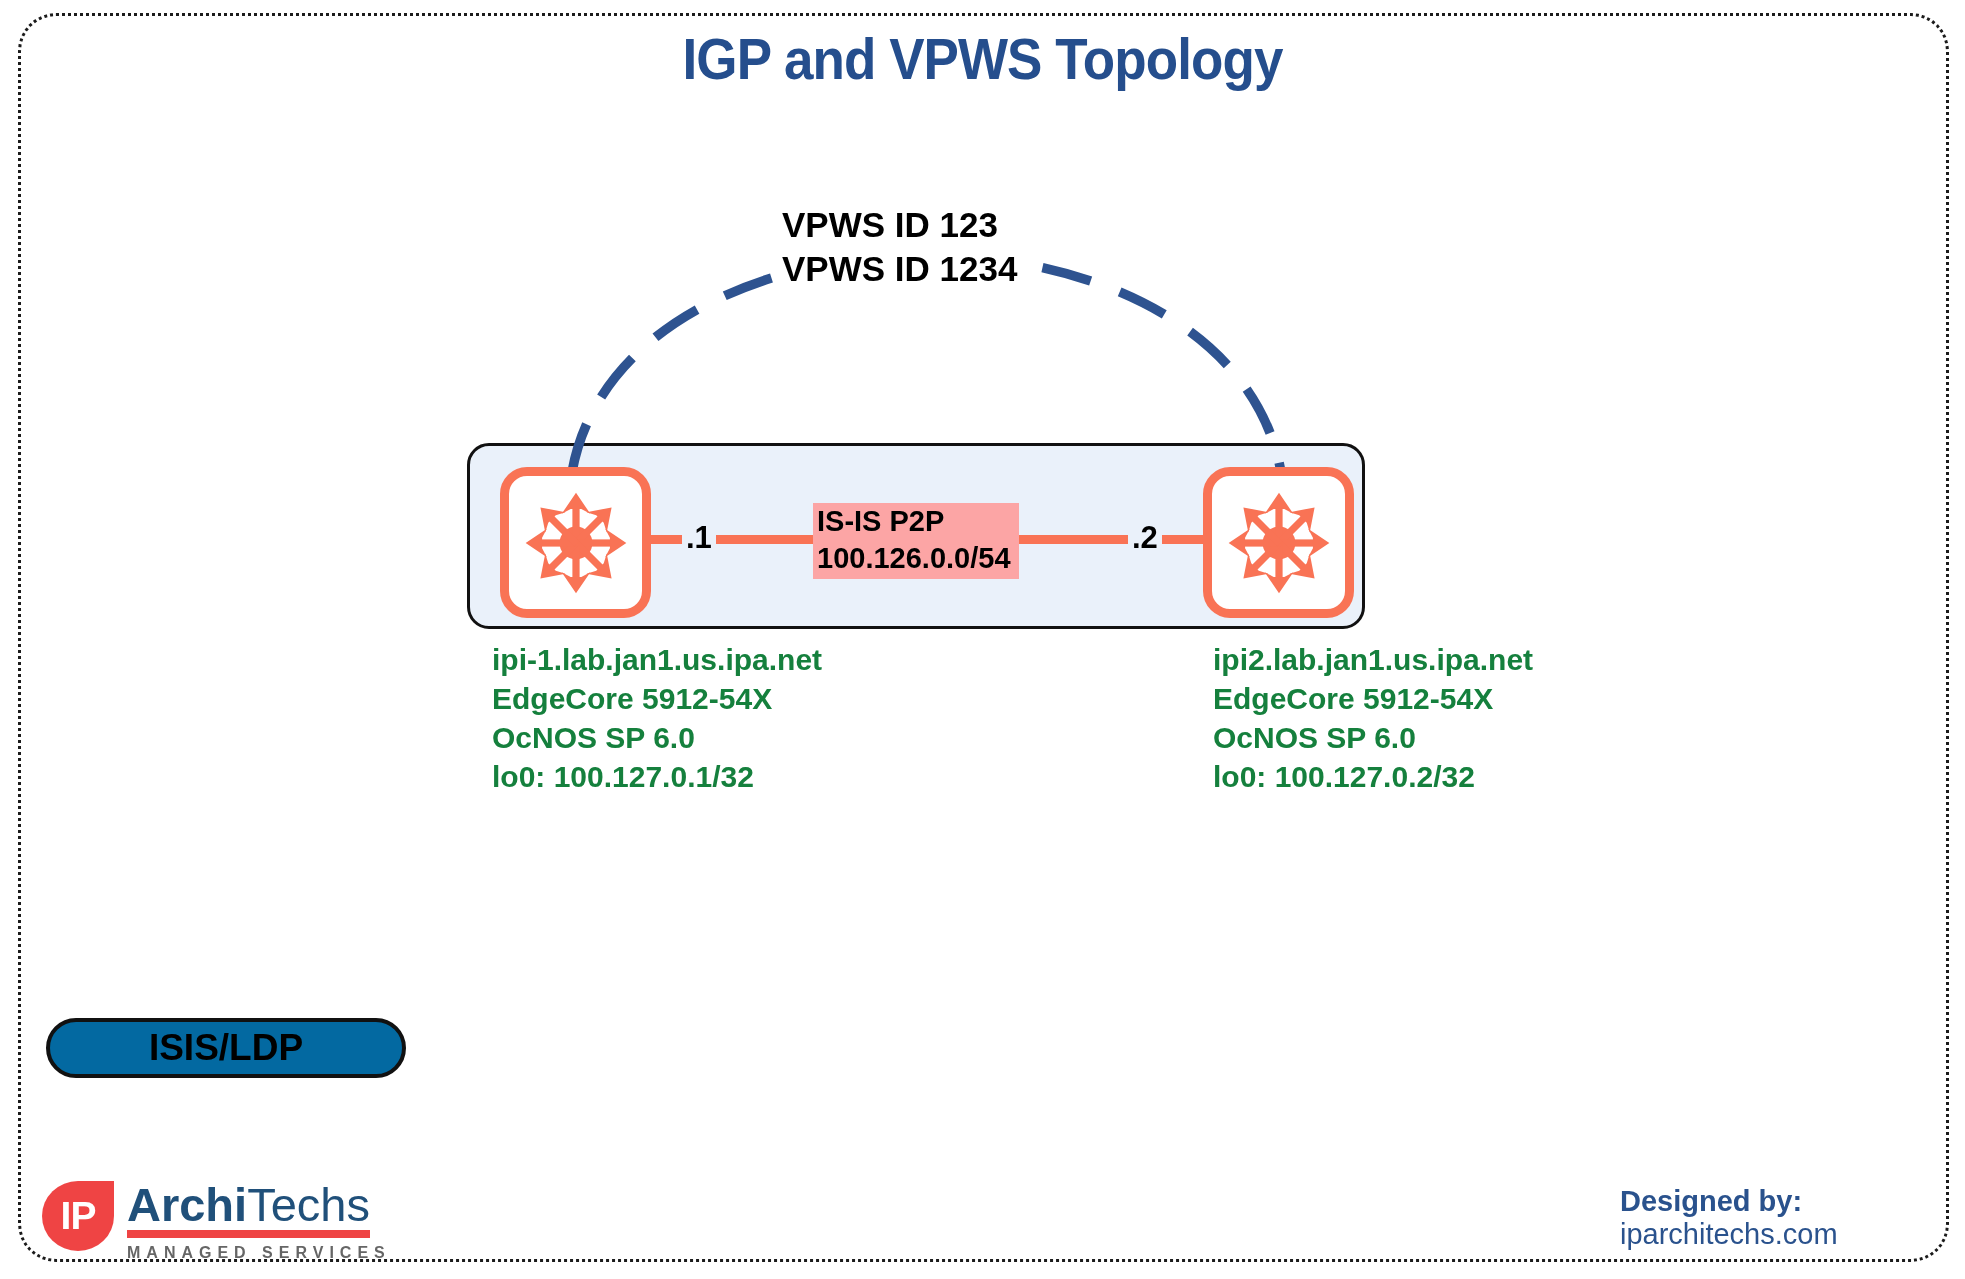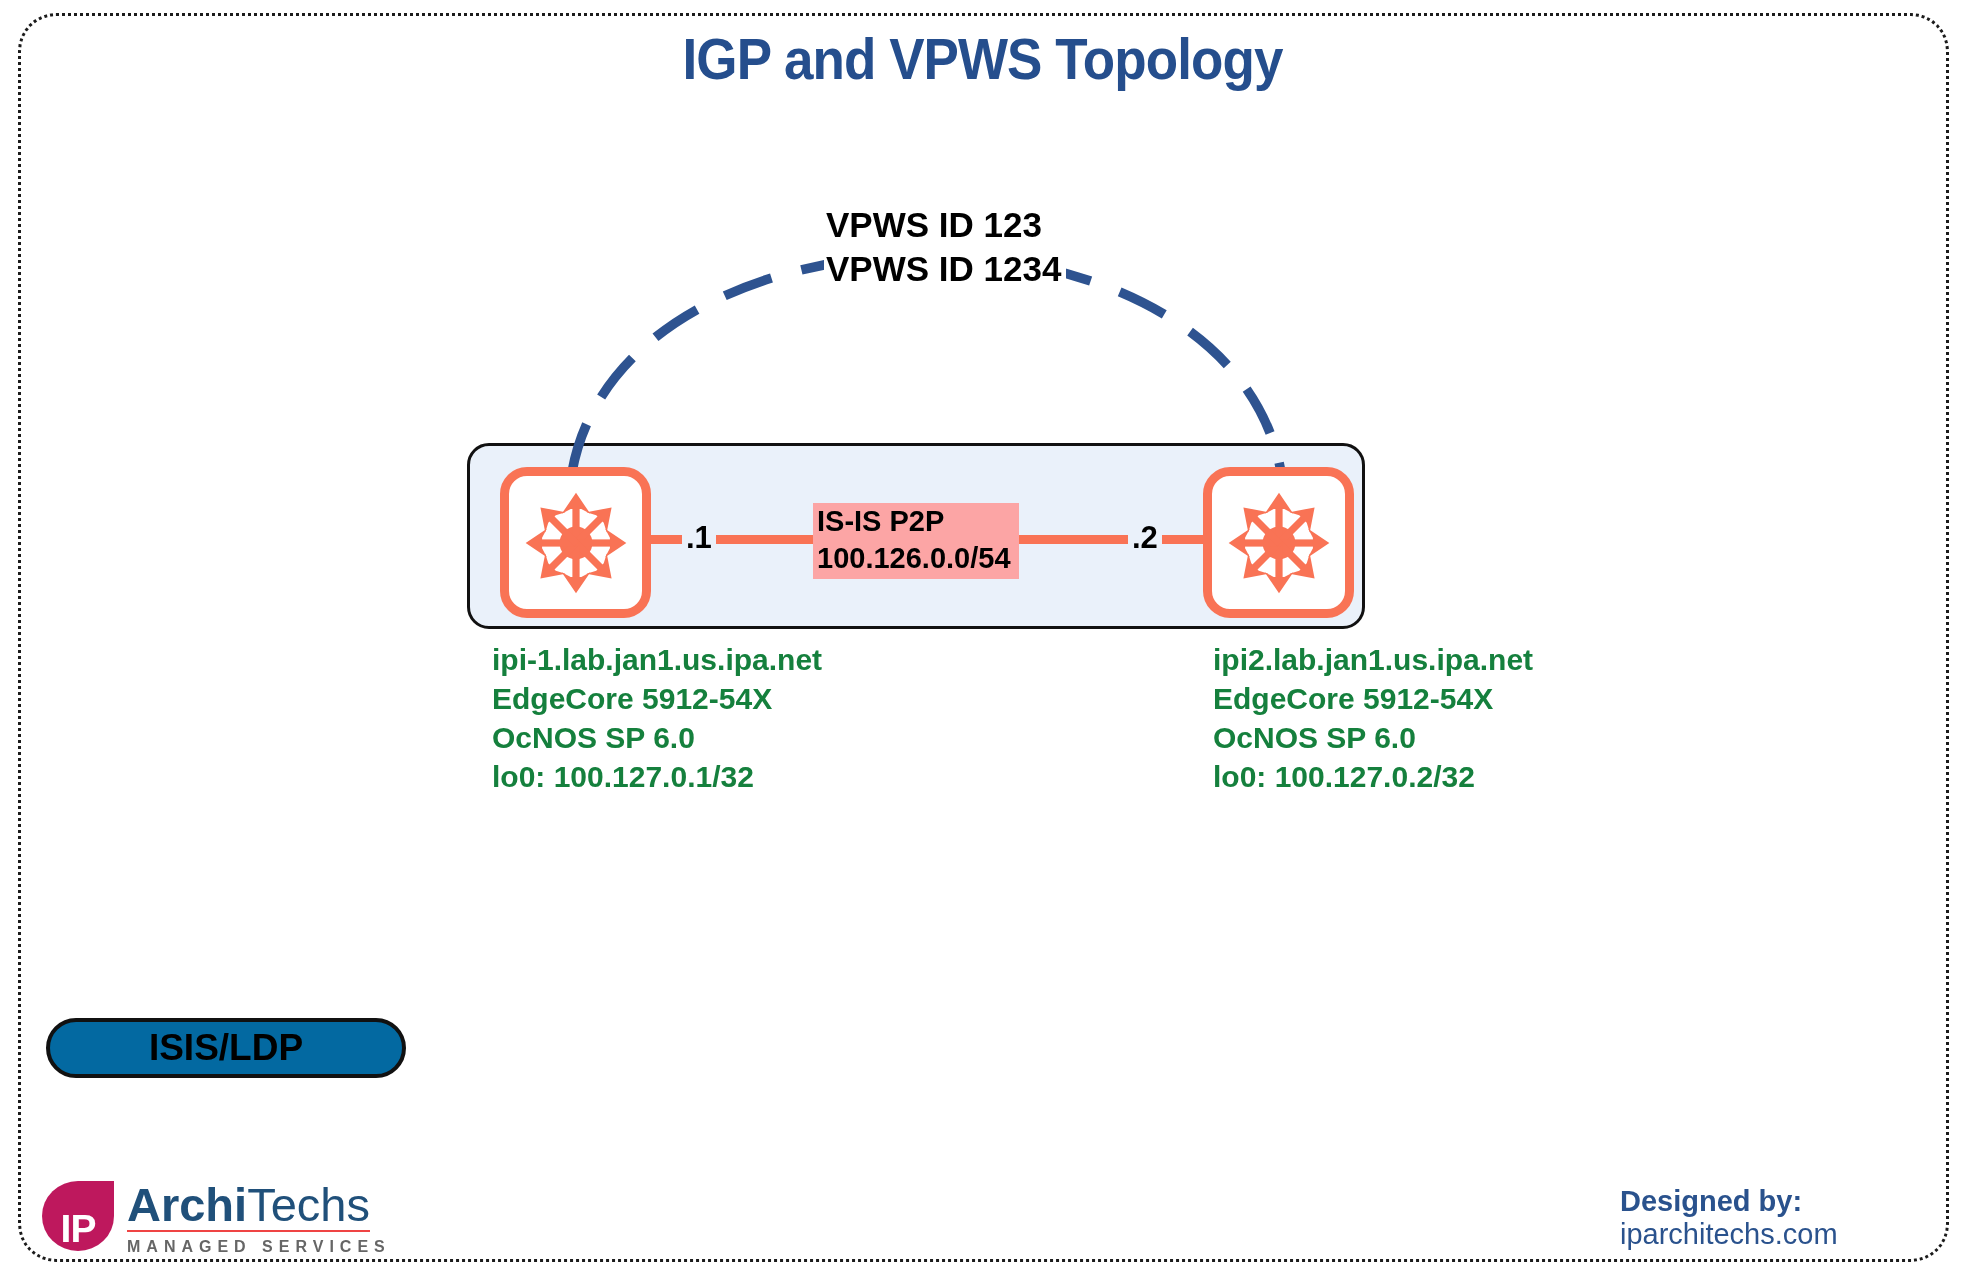--- a/index.html
+++ b/index.html
@@ -17,7 +17,7 @@
     transform:scaleX(0.93);letter-spacing:-1px;
   }
   .vpws-labels{
-    position:absolute;left:824px;top:203px;z-index:4;
+    position:absolute;left:780px;top:203px;z-index:4;
     font-size:35px;font-weight:bold;line-height:44px;color:#000;
   }
   .vpws-labels .bgline{display:inline-block;background:#ffffff;padding:0 5px 0 2px;}

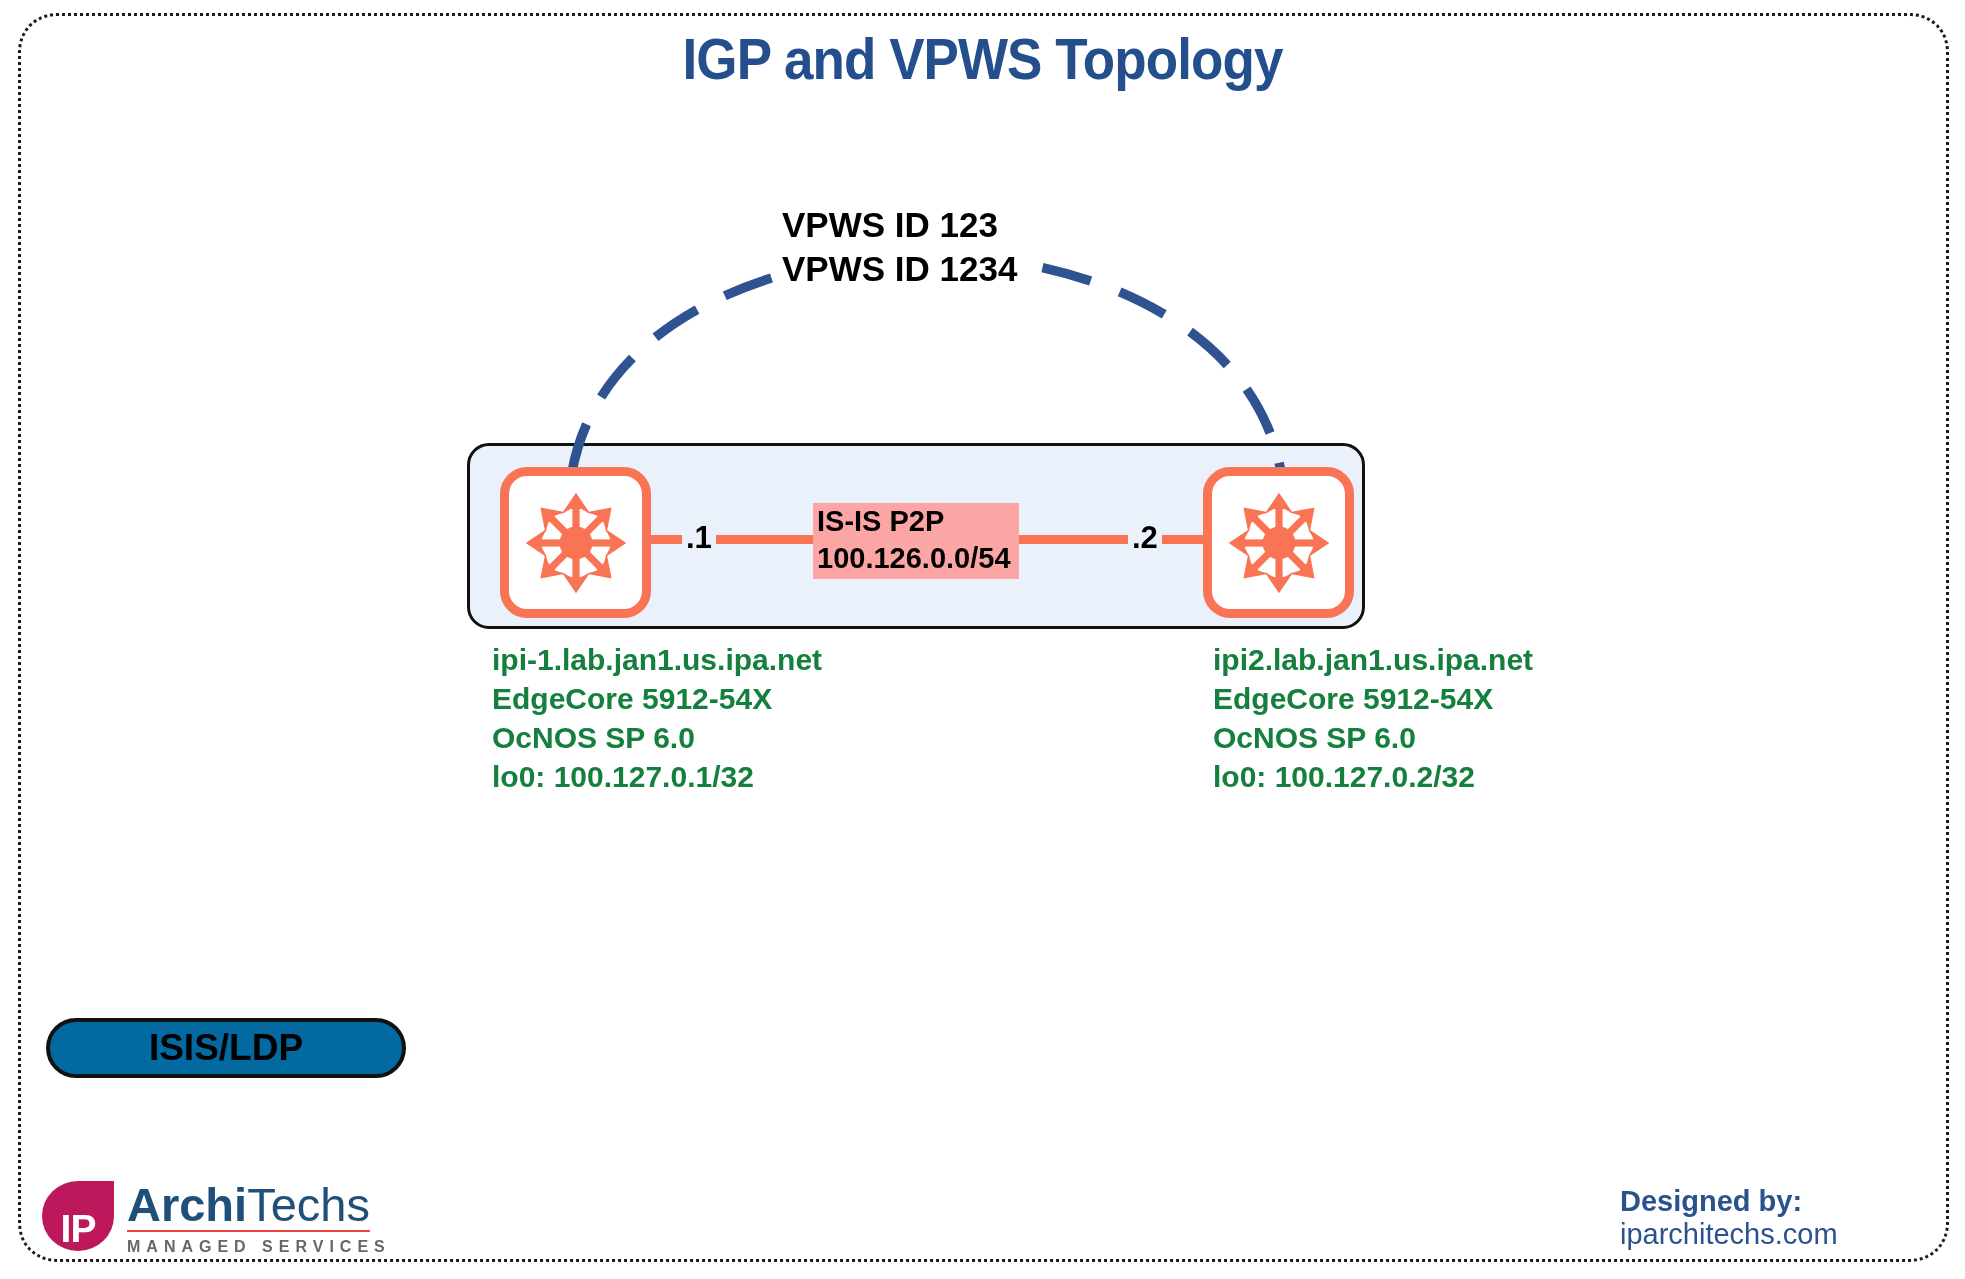--- a/index.html
+++ b/index.html
@@ -63,8 +63,8 @@
   }
   .logo{position:absolute;left:42px;top:1181px;display:flex;align-items:flex-start;z-index:2;}
   .logo-blob{
-    width:72px;height:70px;background:#be185d;border-radius:50% 0 50% 50%;
-    display:flex;align-items:flex-end;justify-content:center;
+    width:72px;height:70px;background:#ef4444;border-radius:50% 0 50% 50%;
+    display:flex;align-items:center;justify-content:center;
     color:#ffffff;font-size:39px;font-weight:bold;letter-spacing:-1px;
   }
   .logo-text{margin-left:13px;}

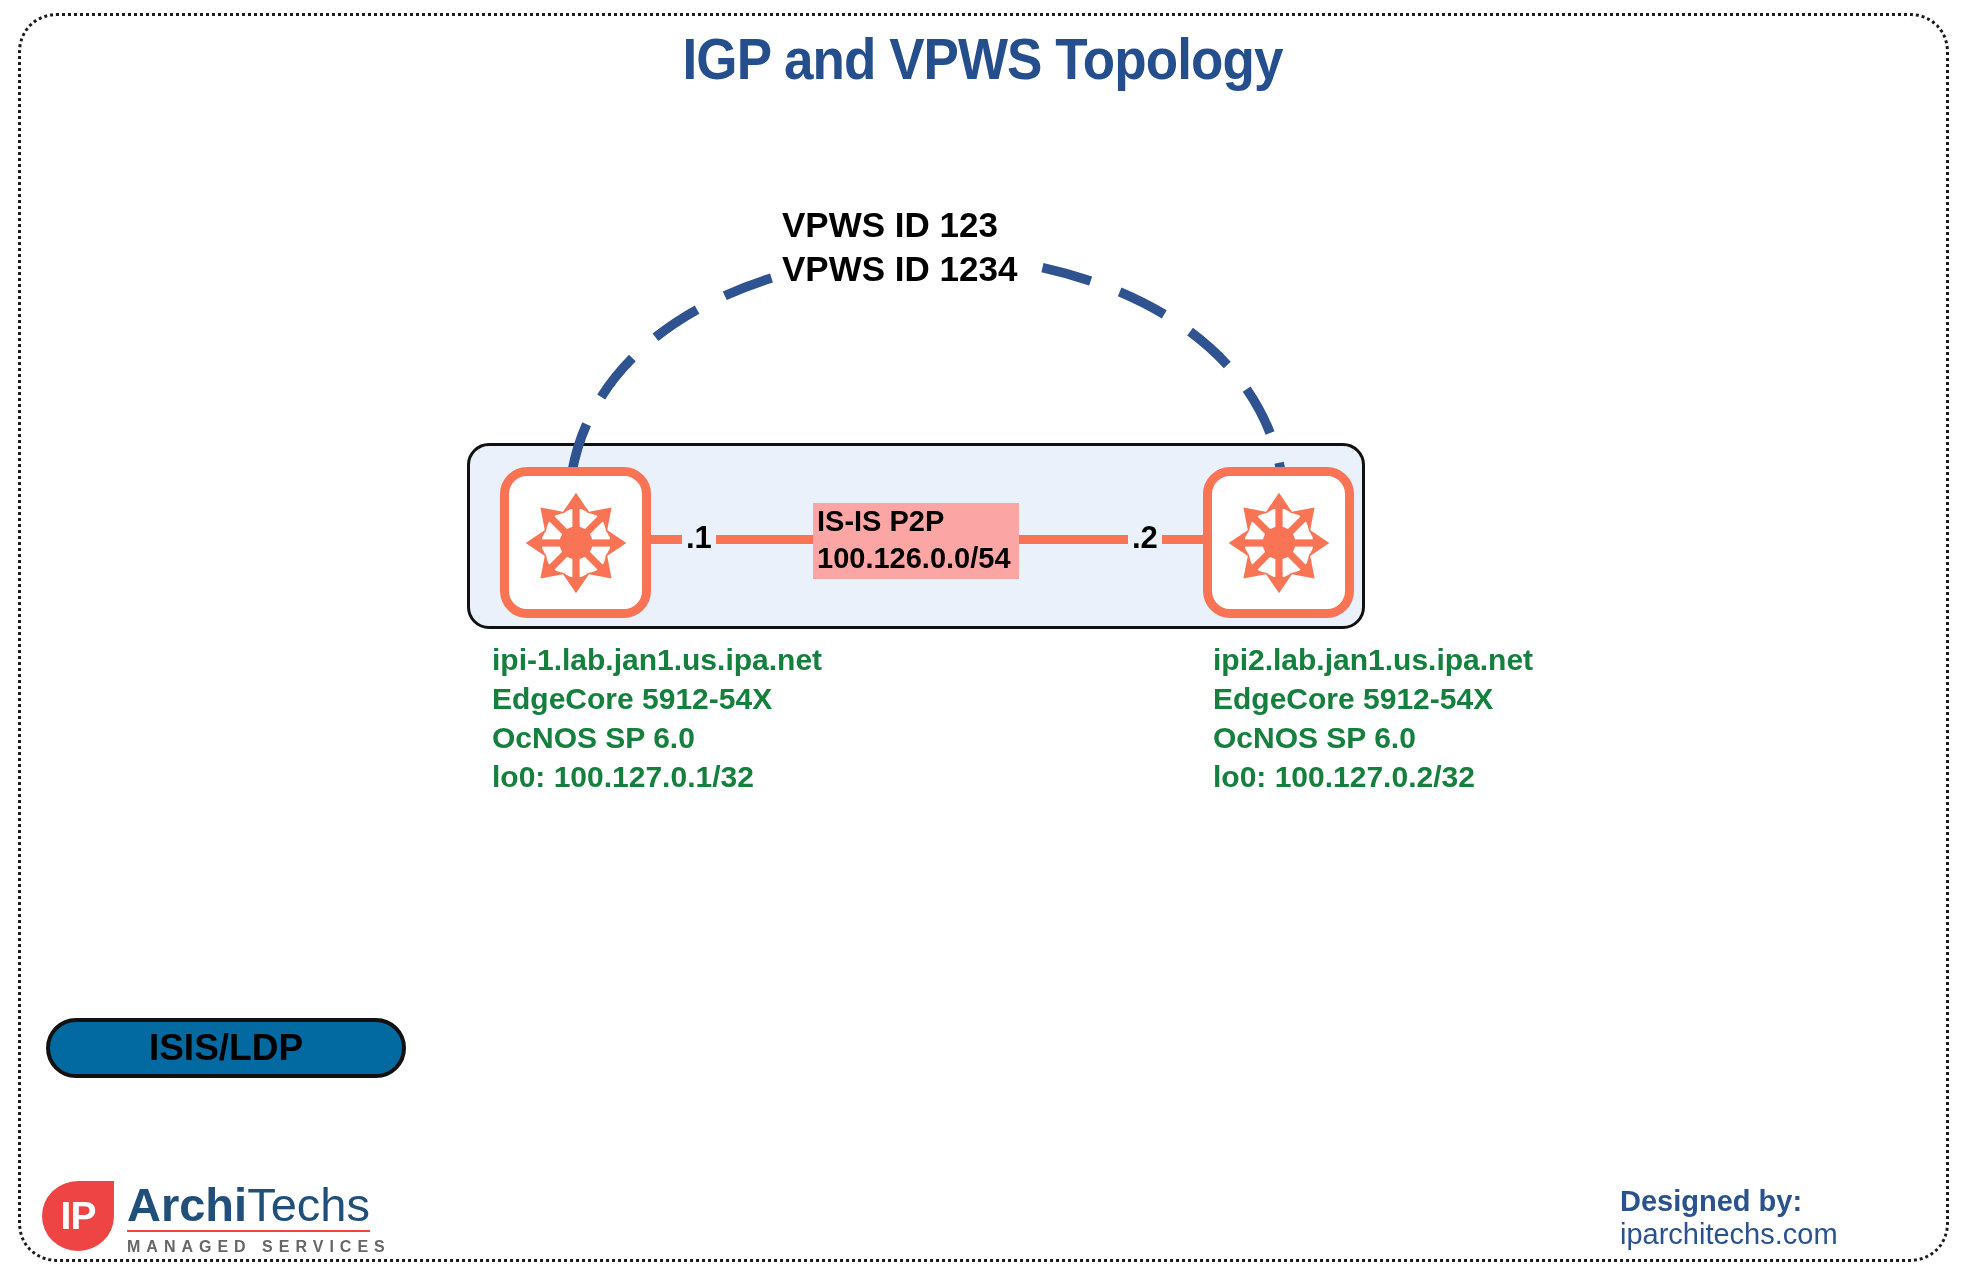--- a/index.html
+++ b/index.html
@@ -70,7 +70,7 @@
   .logo-text{margin-left:13px;}
   .logo-name{
     font-size:47px;color:#20507A;line-height:48px;white-space:nowrap;
-    border-bottom:2px solid #ef4444;padding-bottom:1px;display:inline-block;
+    border-bottom:8px solid #ef4444;padding-bottom:1px;display:inline-block;
   }
   .logo-name .bold{font-weight:bold;}
   .logo-name .light{font-weight:normal;}

